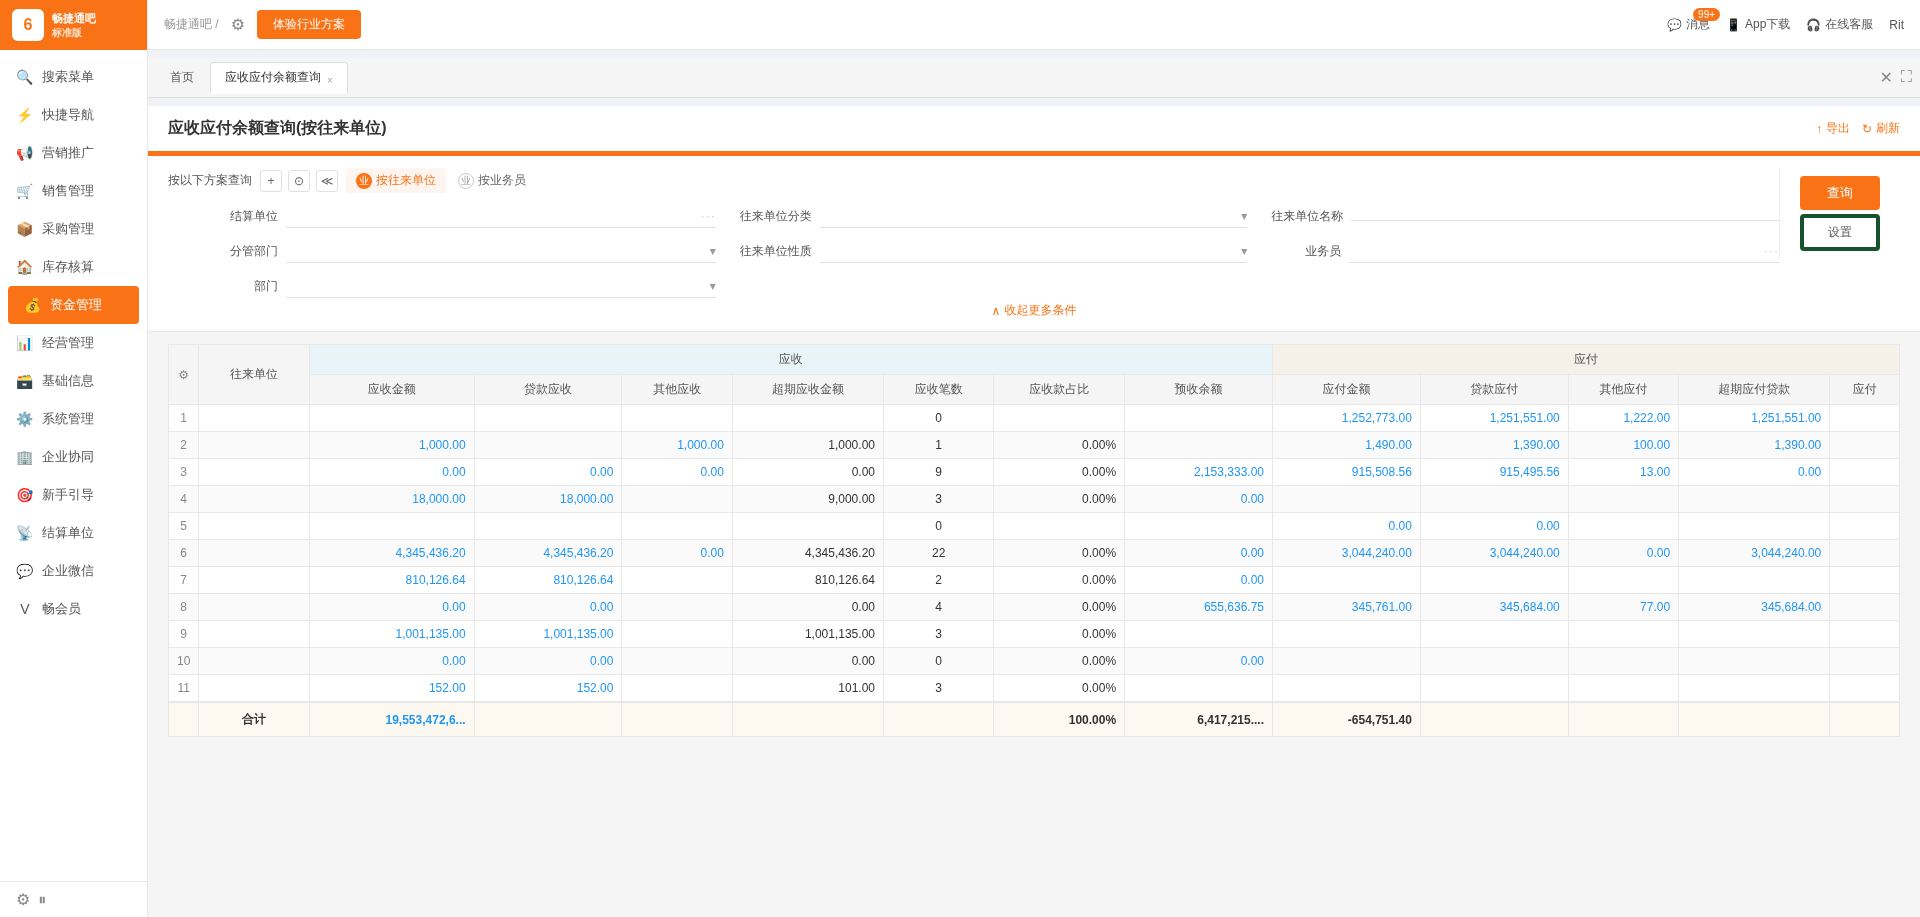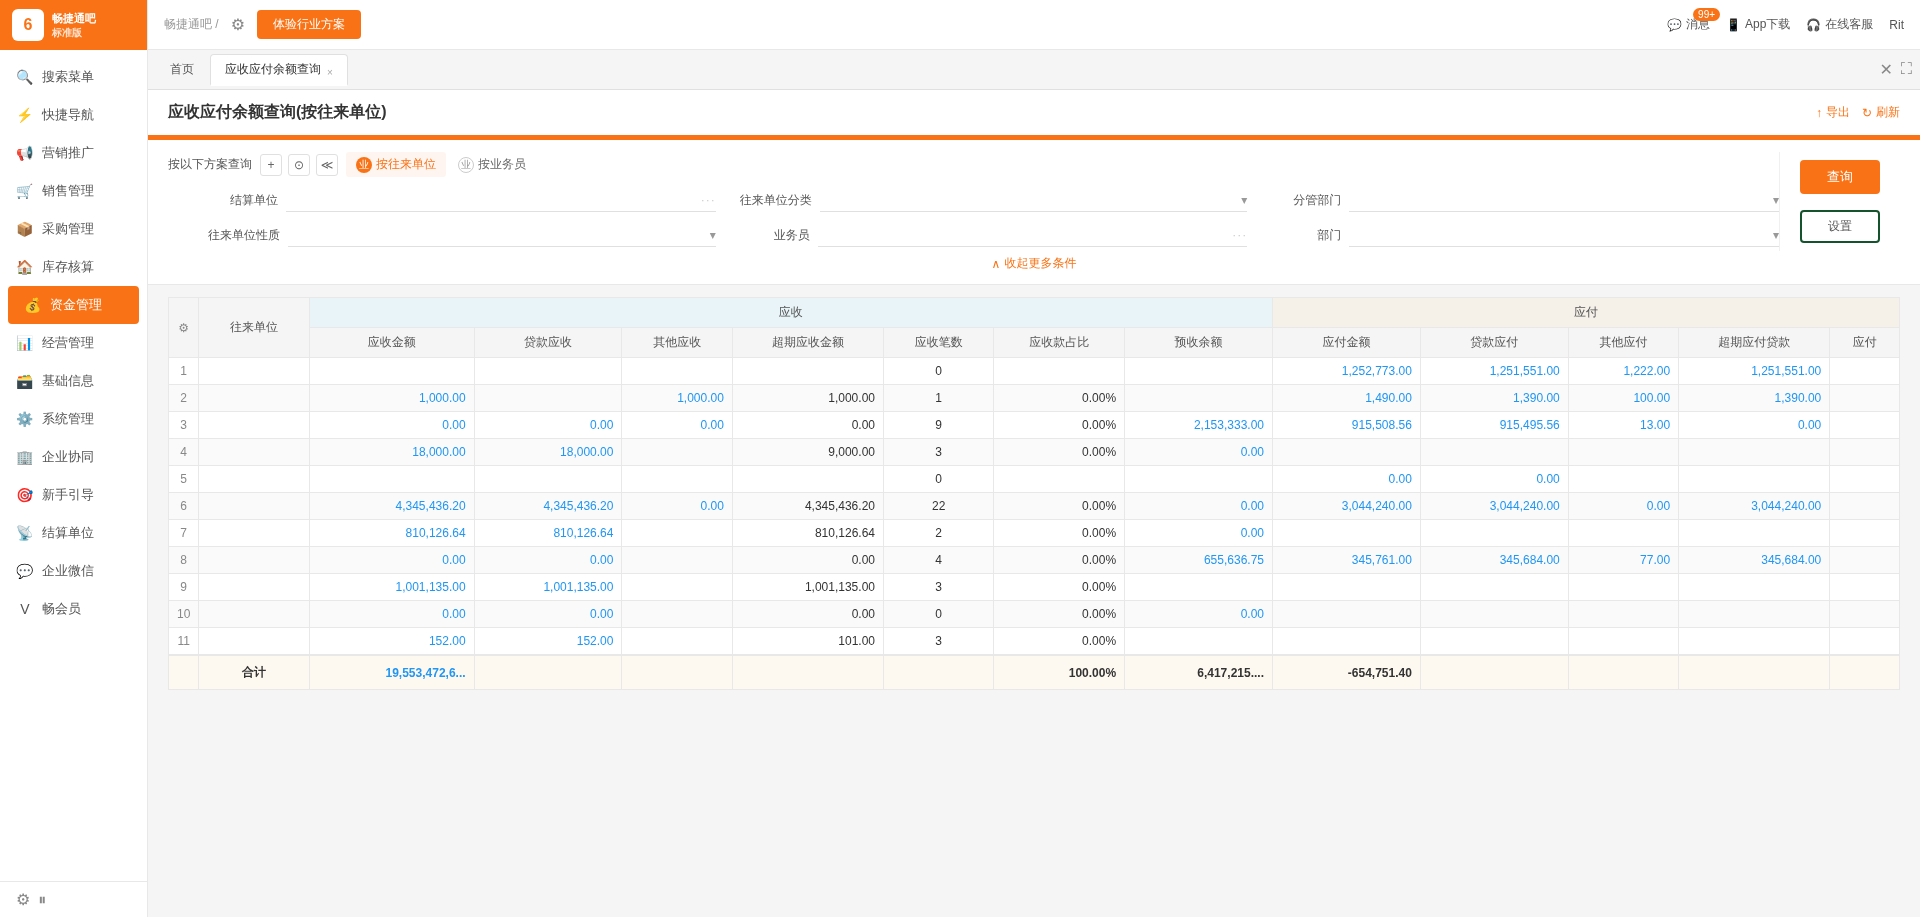--- a/index.html
+++ b/index.html
@@ -19,7 +19,7 @@
     .sidebar-bottom-icon { cursor: pointer; color: #888; font-size: 16px; }
 
     
-    .main { flex: 1; display: flex; flex-direction: column; height: 917px; overflow: hidden; }
+    .main { flex: 1; display: flex; flex-direction: column; height: 917px; overflow: hidden; gap: 8px; }
 
     
     .topbar { height: 50px; background: #fff; border-bottom: 1px solid #e8e8e8; display: flex; align-items: center; padding: 0 16px; gap: 12px; }

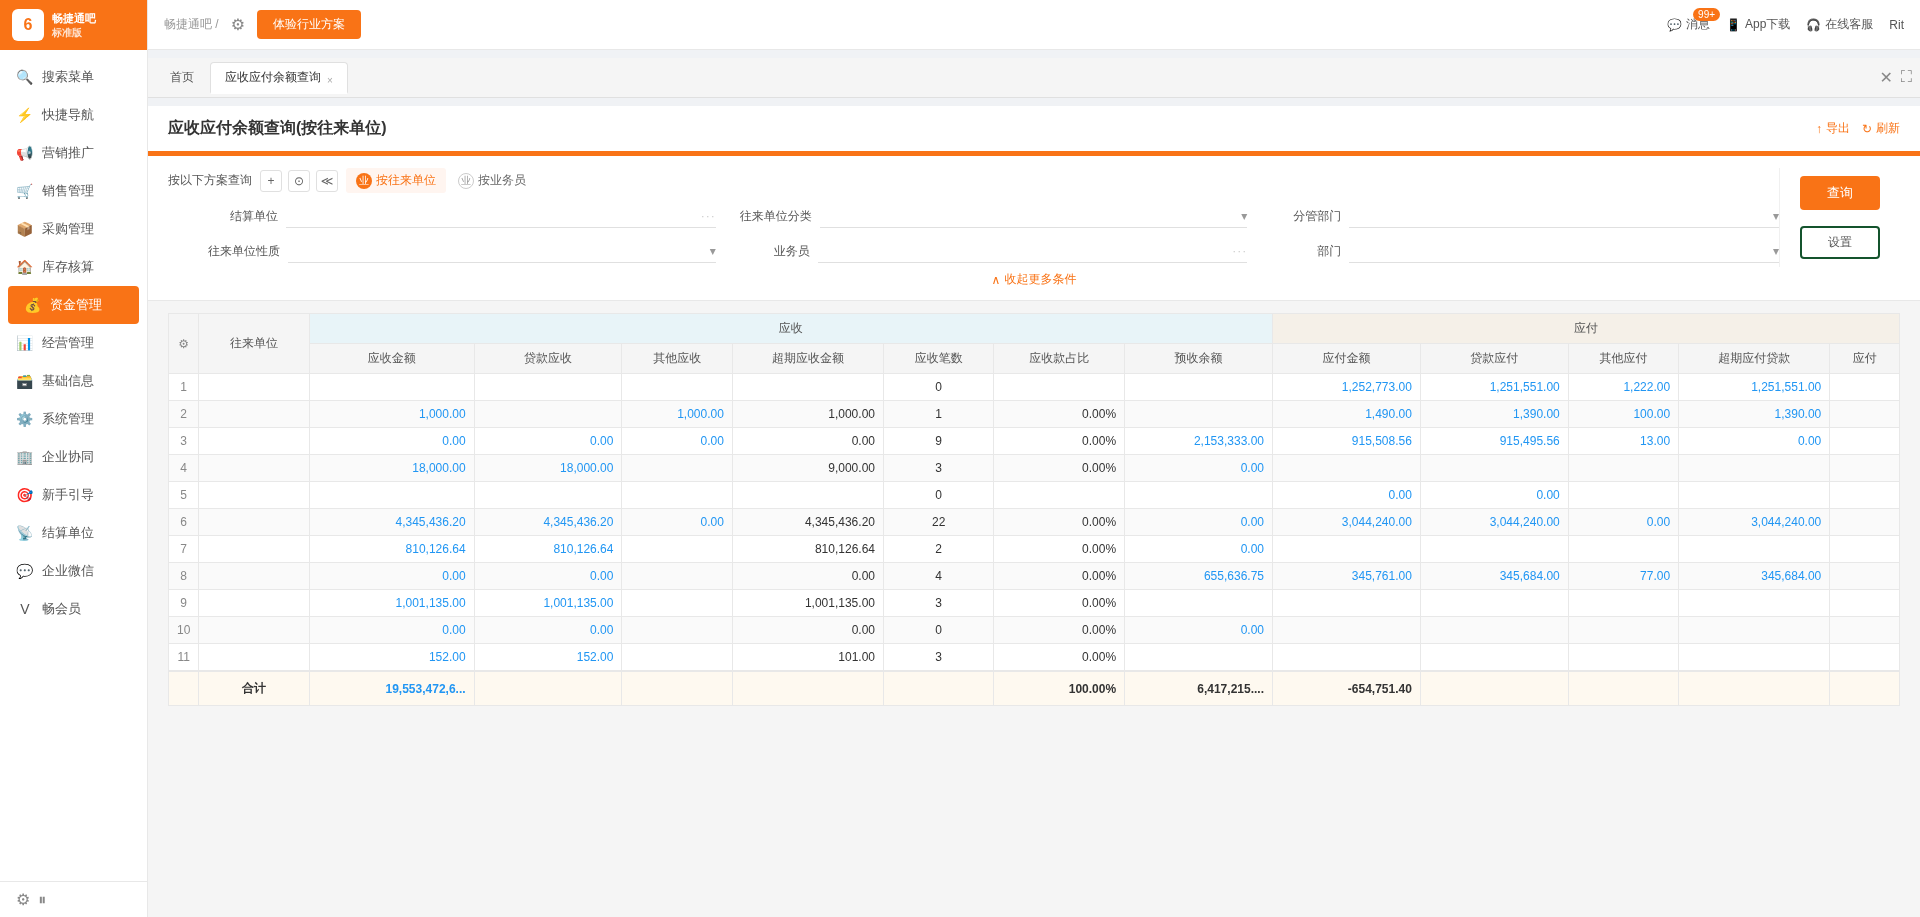--- a/index.html
+++ b/index.html
@@ -270,6 +270,12 @@
               <div class="filter-input">
                 <span></span>
                   <span class="filter-input-arrow">▾</span>
+              </div>
+            </div>
+            <div class="filter-field">
+              <span class="filter-field-label">往来单位名称</span>
+              <div class="filter-input">
+                <span></span>
               </div>
             </div>
             <div class="filter-field">

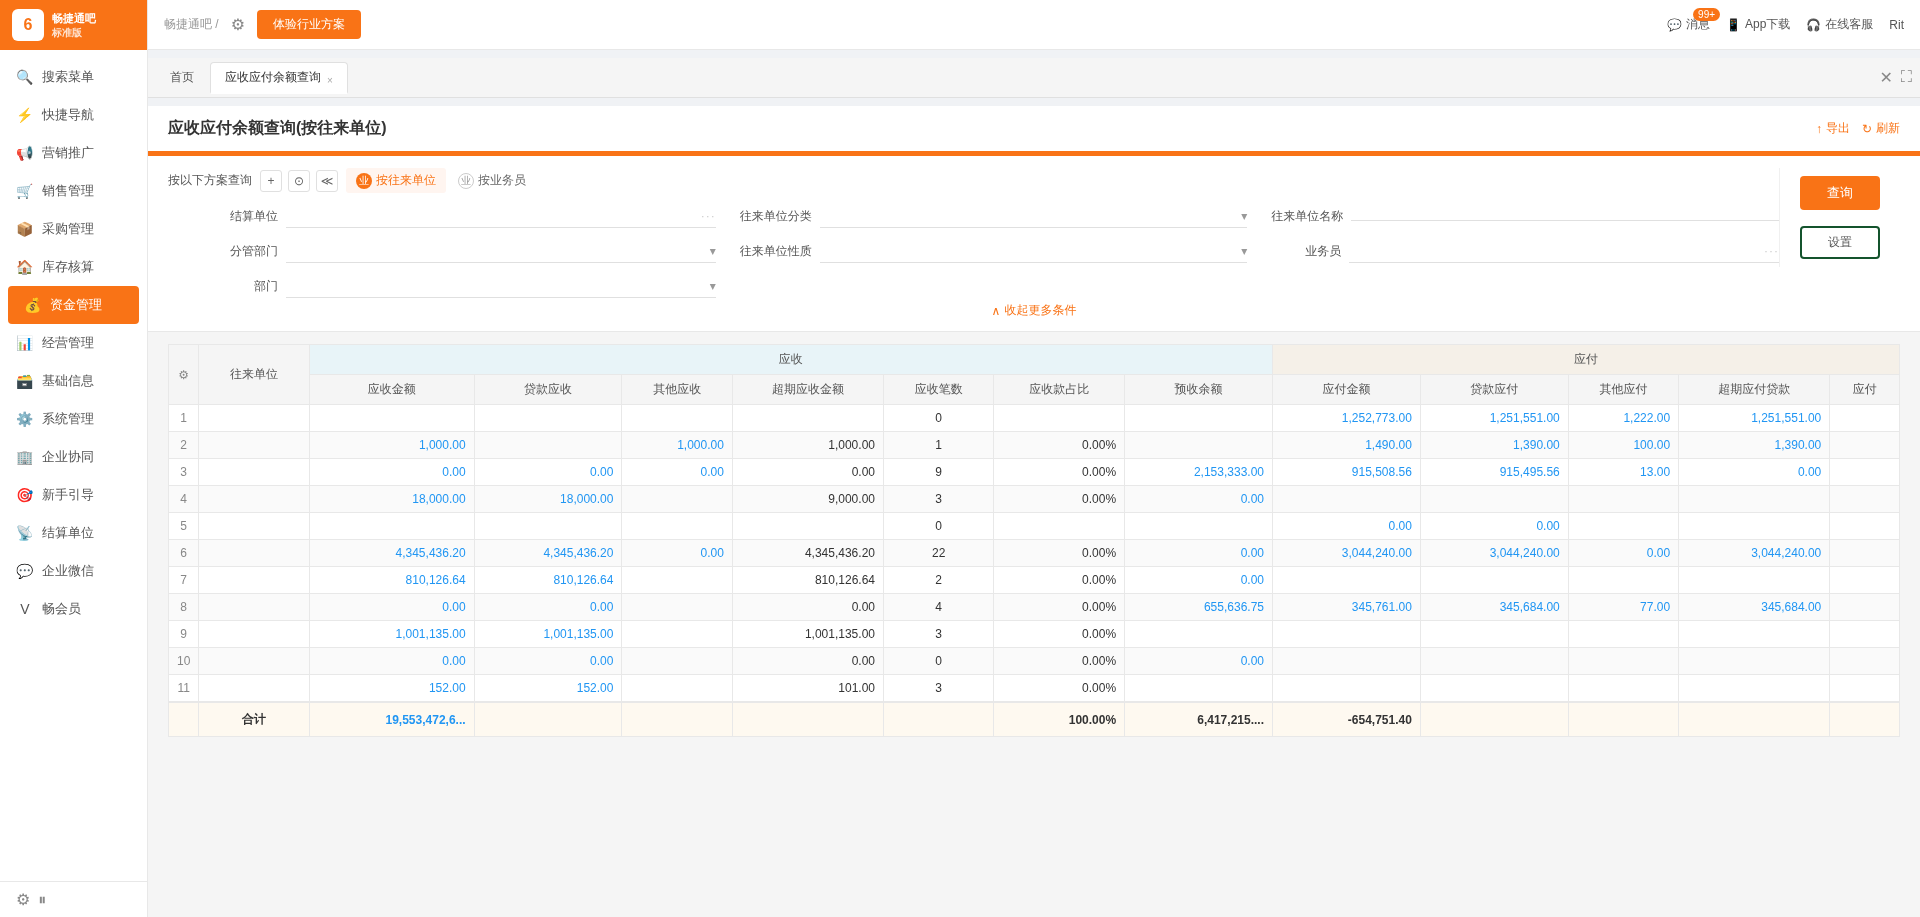--- a/index.html
+++ b/index.html
@@ -92,7 +92,7 @@
     .table-wrapper { overflow: auto; max-height: 420px; }
 
     .query-btn { background: #f97316; color: white; border: none; padding: 8px 20px; border-radius: 4px; cursor: pointer; font-size: 13px; width: 80px; }
-    .setup-btn { background: white; color: #555; border: 2px solid #14532d; padding: 6px 20px; border-radius: 4px; cursor: pointer; font-size: 12px; width: 80px; margin-top: 16px; }
+    .setup-btn { background: white; color: #555; border: 4px solid #14532d; padding: 6px 20px; border-radius: 4px; cursor: pointer; font-size: 12px; width: 80px; margin-top: 4px; }
     .query-btn-area { display: flex; flex-direction: column; align-items: center; padding: 8px 20px; border-left: 1px solid #f0f0f0; }
   </style>
 </head>

